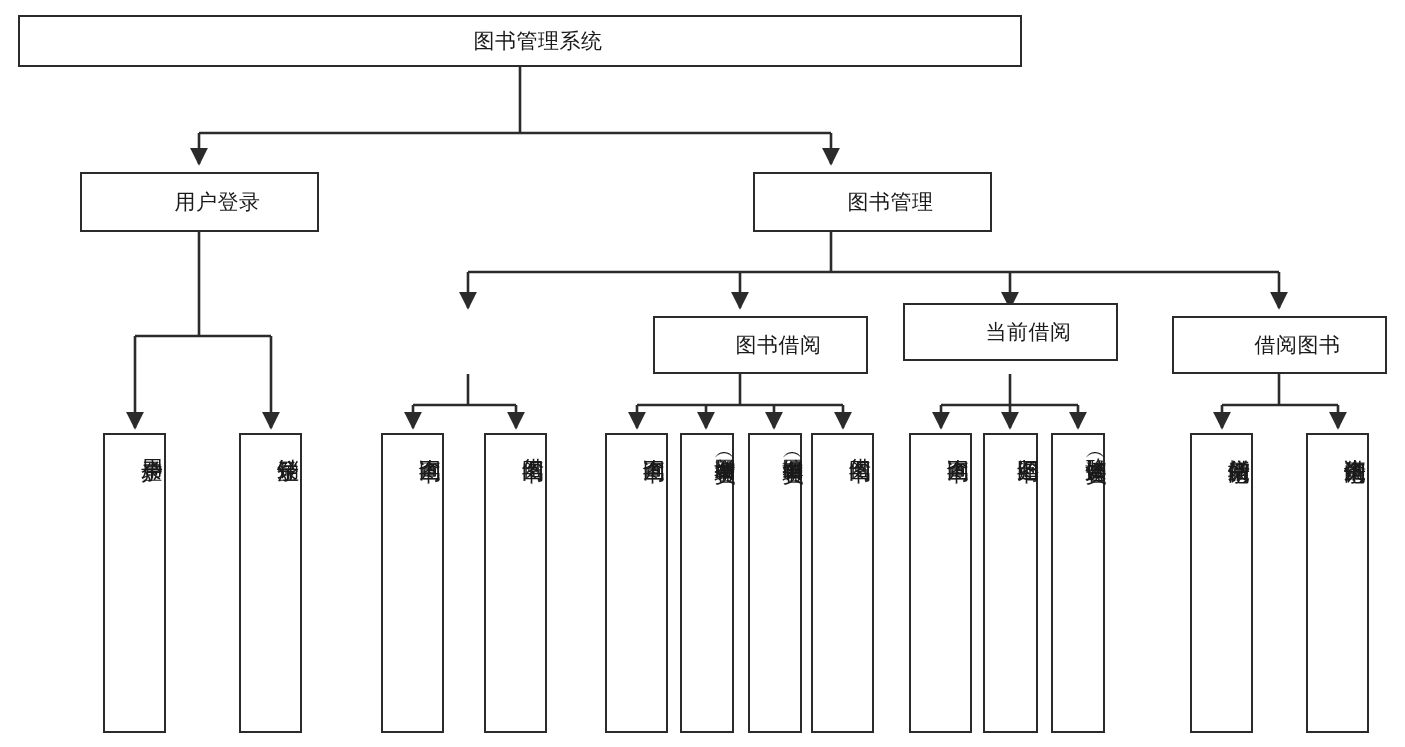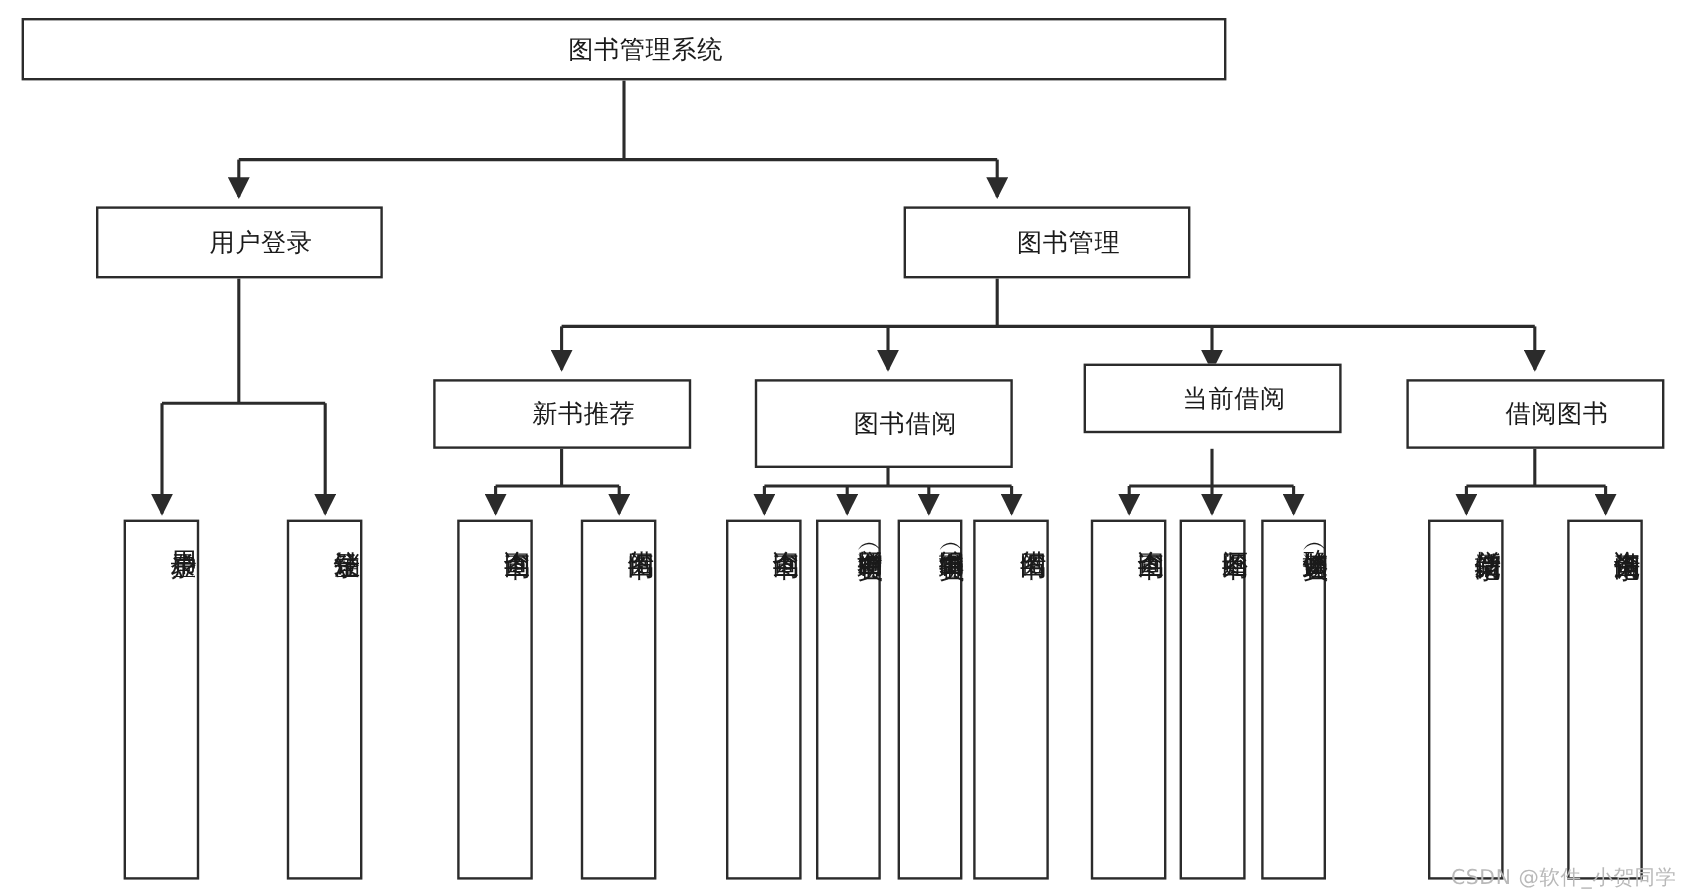--- a/index.html
+++ b/index.html
@@ -140,9 +140,6 @@
     <span class="node-label">图书管理</span>
   </div>
 
-  <div class="node horiz" style="left:361px; top:316px; width:215px; height:58px;">
-    <span class="node-label">新书推荐</span>
-  </div>
   <div class="node horiz" style="left:629px; top:316px; width:215px; height:74px;">
     <span class="node-label">图书借阅</span>
   </div>

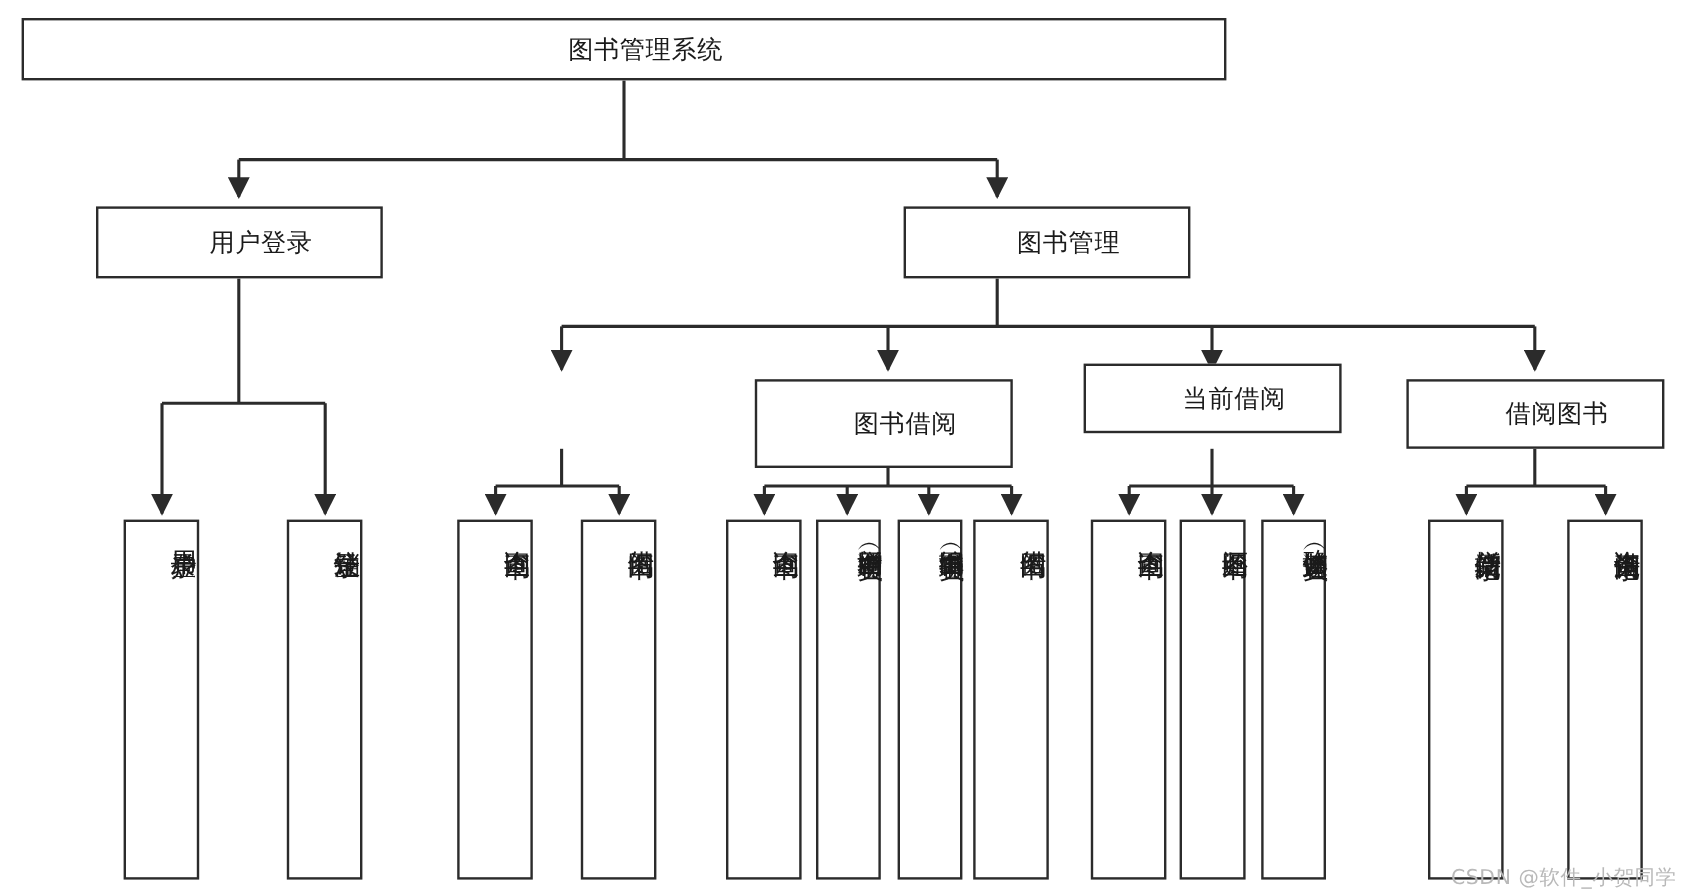--- a/index.html
+++ b/index.html
@@ -140,7 +140,7 @@
     <span class="node-label">图书管理</span>
   </div>
 
-  <div class="node horiz" style="left:629px; top:316px; width:215px; height:74px;">
+  <div class="node horiz" style="left:653px; top:316px; width:215px; height:58px;">
     <span class="node-label">图书借阅</span>
   </div>
   <div class="node horiz" style="left:903px; top:303px; width:215px; height:58px;">

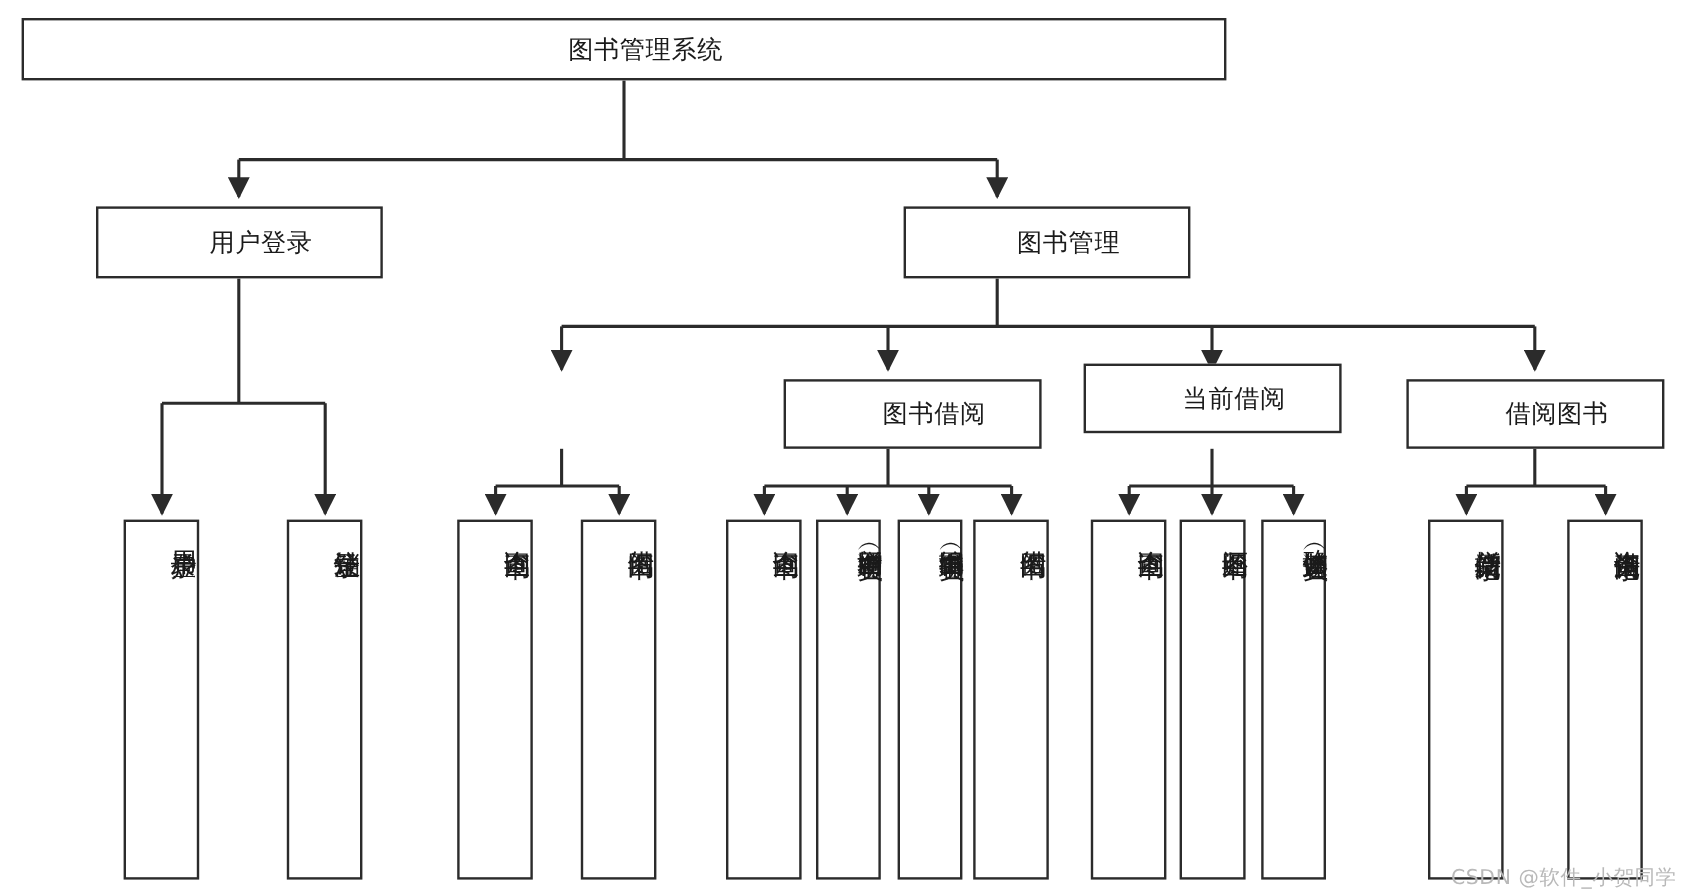--- a/index.html
+++ b/index.html
@@ -194,7 +194,6 @@
     <span class="node-label">查询借阅记录</span>
   </div>
 
-  <div class="watermark">CSDN @软件_小贺同学</div>
 
 </div>
 

